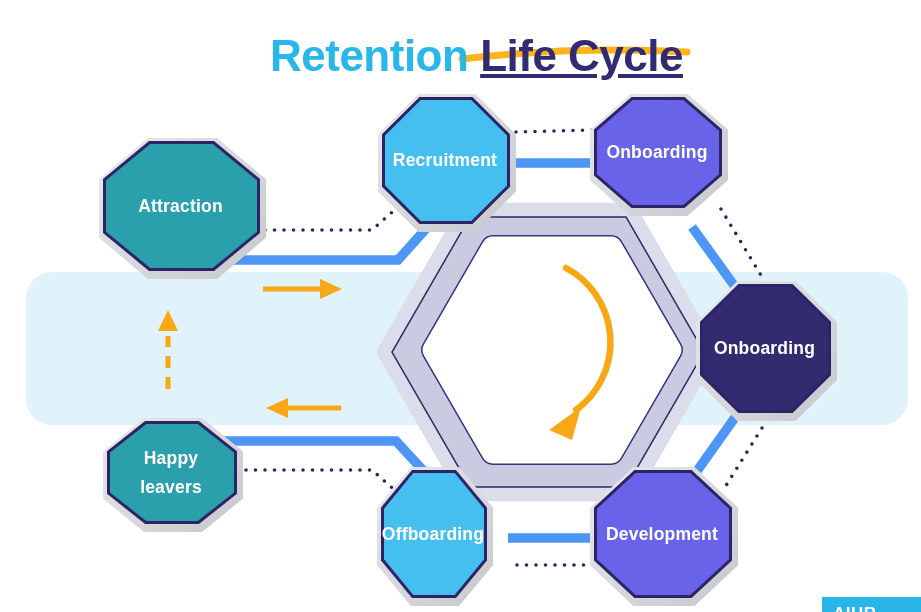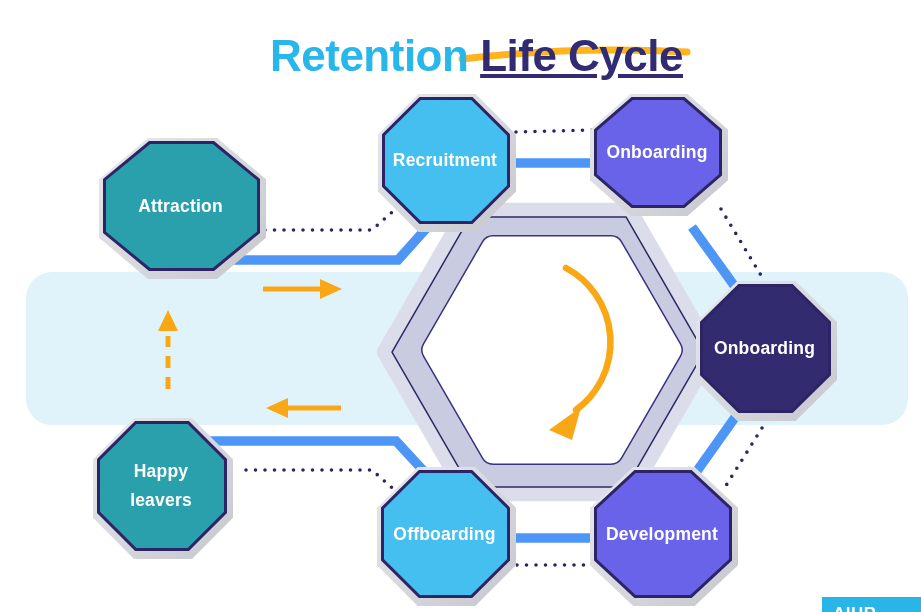--- a/index.html
+++ b/index.html
@@ -40,7 +40,7 @@
   .oct-retention{left:696px;top:281px;width:141px;height:140px;}
   .oct-development{left:590px;top:467px;width:148px;height:139px;}
   .oct-offboarding{left:377px;top:467px;width:139px;height:139px;text-decoration:underline;}
-  .oct-happy{left:93px;top:418px;width:140px;height:141px;}
+  .oct-happy{left:103px;top:418px;width:140px;height:114px;}
   
   .logo{
     position:absolute;left:822px;top:597px;width:99px;height:34px;

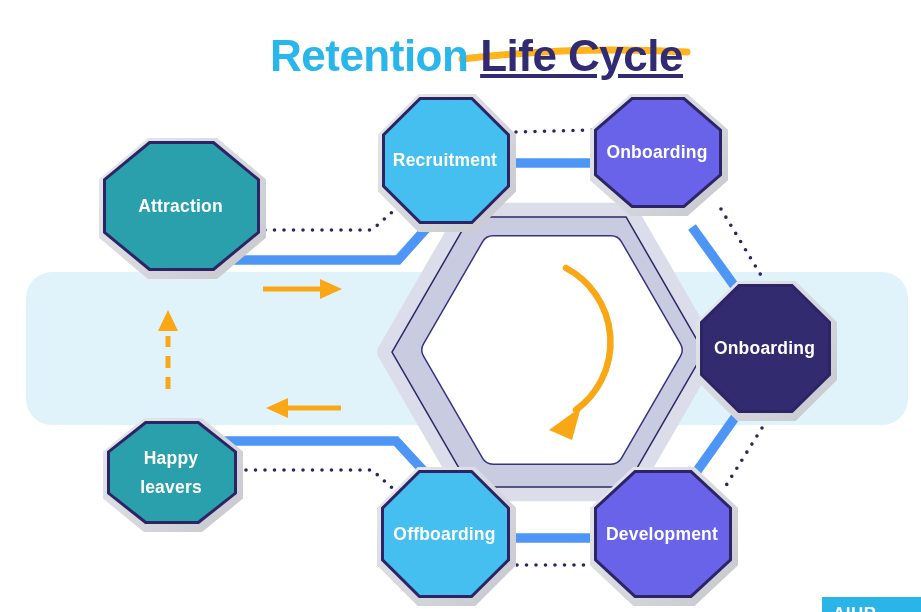--- a/index.html
+++ b/index.html
@@ -39,7 +39,7 @@
   .oct-onboarding{left:590px;top:94px;width:138px;height:122px;}
   .oct-retention{left:696px;top:281px;width:141px;height:140px;}
   .oct-development{left:590px;top:467px;width:148px;height:139px;}
-  .oct-offboarding{left:377px;top:467px;width:139px;height:139px;text-decoration:underline;}
+  .oct-offboarding{left:377px;top:467px;width:116px;height:139px;text-decoration:underline;}
   .oct-happy{left:103px;top:418px;width:140px;height:114px;}
   
   .logo{

